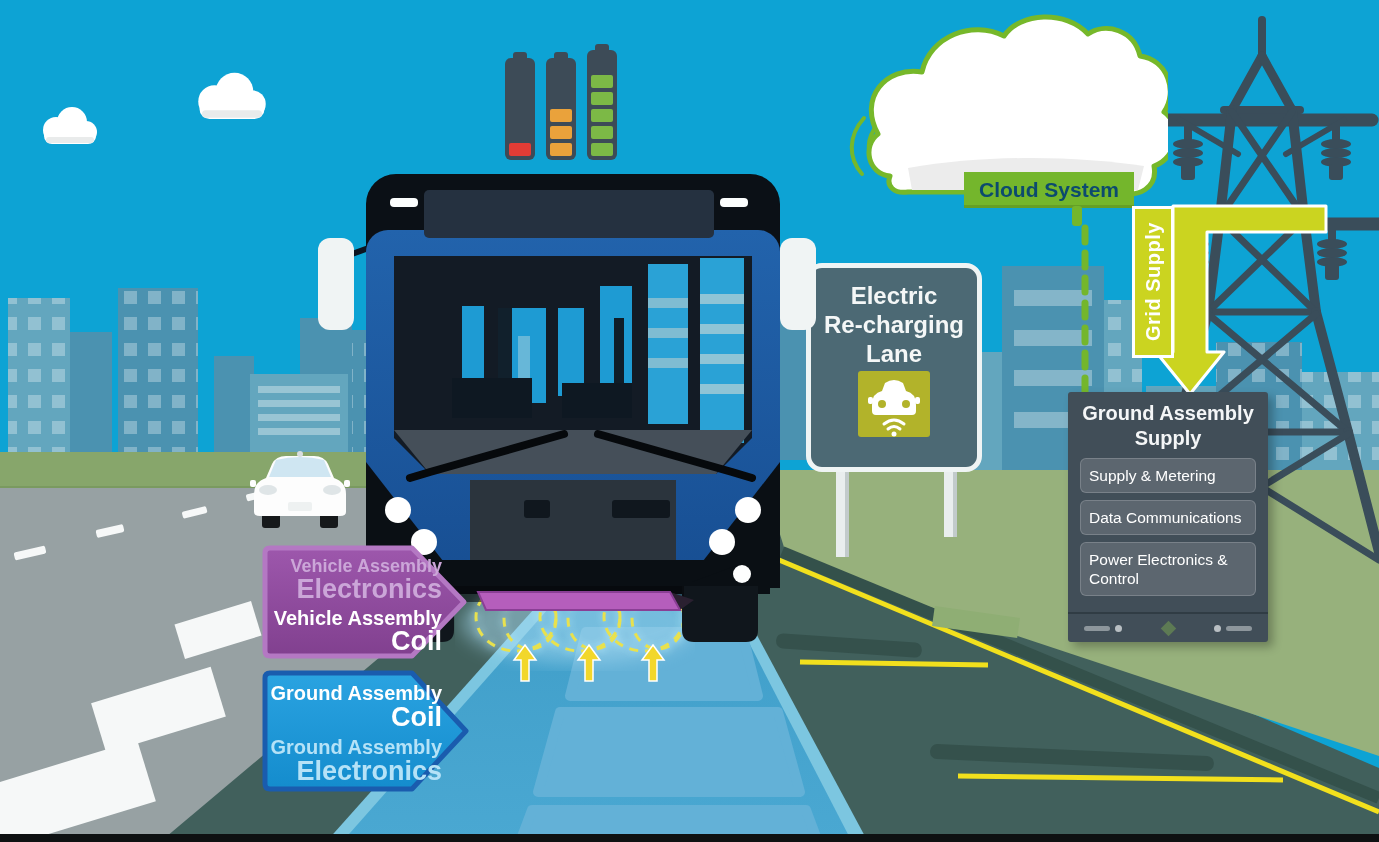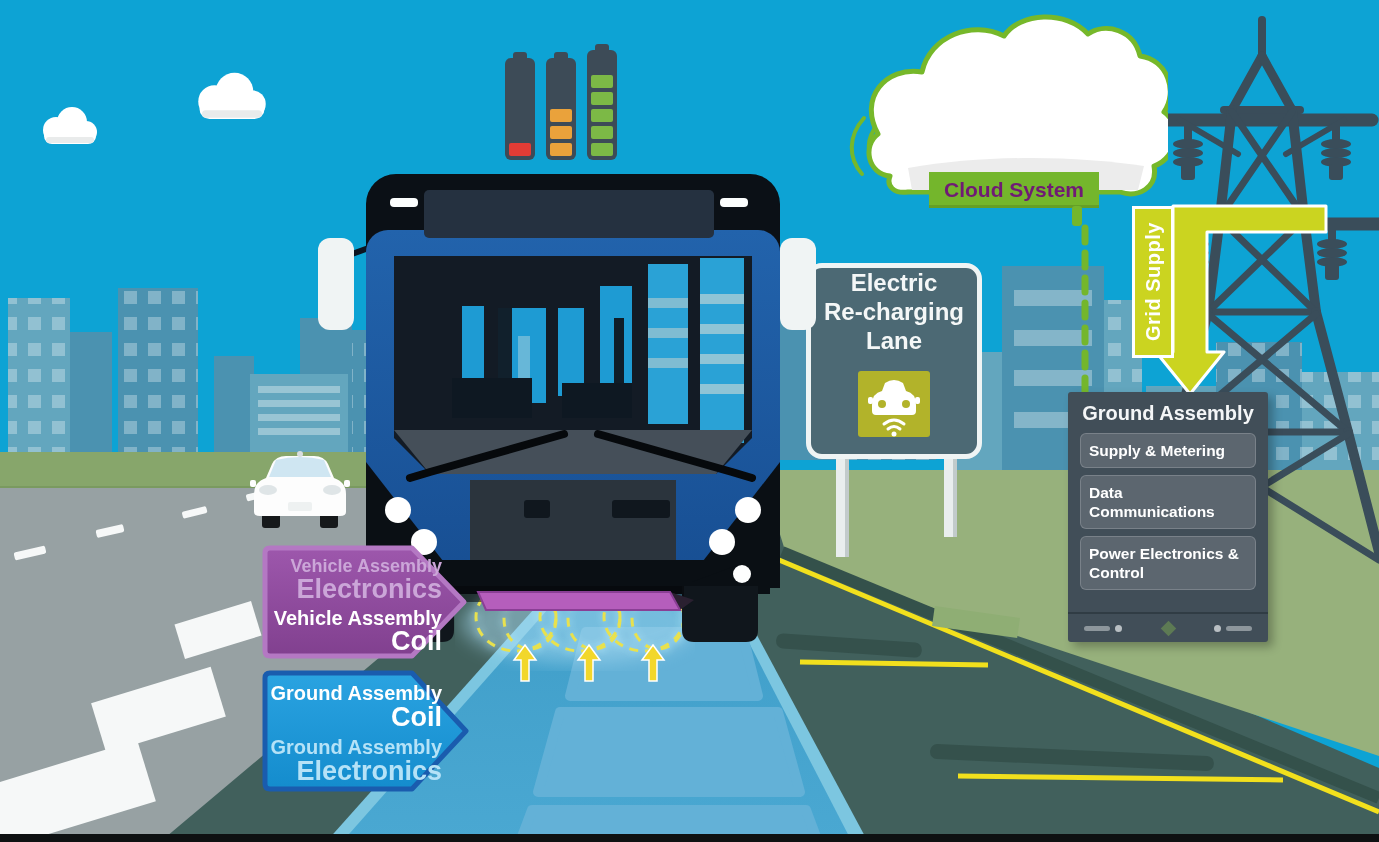--- a/index.html
+++ b/index.html
@@ -9,8 +9,8 @@
   svg{display:block;}
 
   
-  .cloud-label{left:929px;top:172px;width:170px;height:36px;background:#74b62c;
-    color:#701a75;font-weight:bold;font-size:21px;display:flex;align-items:center;
+  .cloud-label{left:964px;top:172px;width:170px;height:36px;background:#74b62c;
+    color:#0c4a6e;font-weight:bold;font-size:21px;display:flex;align-items:center;
     justify-content:center;z-index:6;box-shadow:inset 0 -3px 0 rgba(0,0,0,.12);}
   .cloud-stem{left:1072px;top:206px;width:10px;height:20px;background:#74b62c;z-index:6;border-radius:3px;}
 

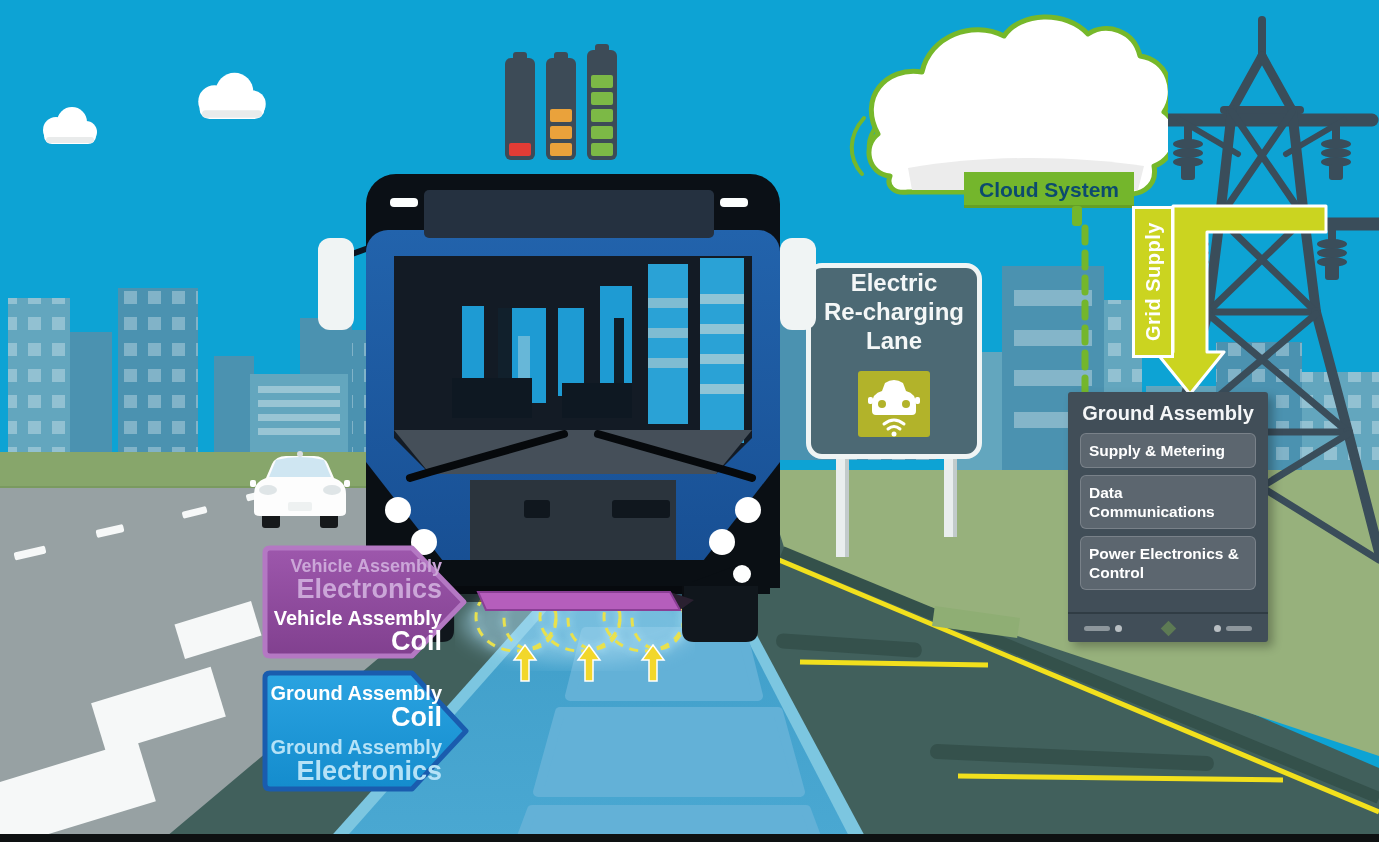--- a/index.html
+++ b/index.html
@@ -24,7 +24,7 @@
   .sign-post{background:#e9eeee;width:13px;z-index:4;box-shadow:inset -4px 0 0 #c2cbcb;}
   .sign-panel{left:806px;top:263px;width:166px;height:186px;background:#4c6974;
     border:5px solid #eff4f4;border-radius:16px;z-index:5;color:#f4f7f7;
-    font-weight:bold;font-size:24px;line-height:29px;text-align:center;
+    font-weight:bold;font-size:24px;line-height:29px;text-align:center;padding-top:13px;
     box-sizing:content-box;}
   .sign-icon{position:absolute;left:47px;top:103px;width:72px;height:66px;background:#b2b32a;border-radius:3px;}
 

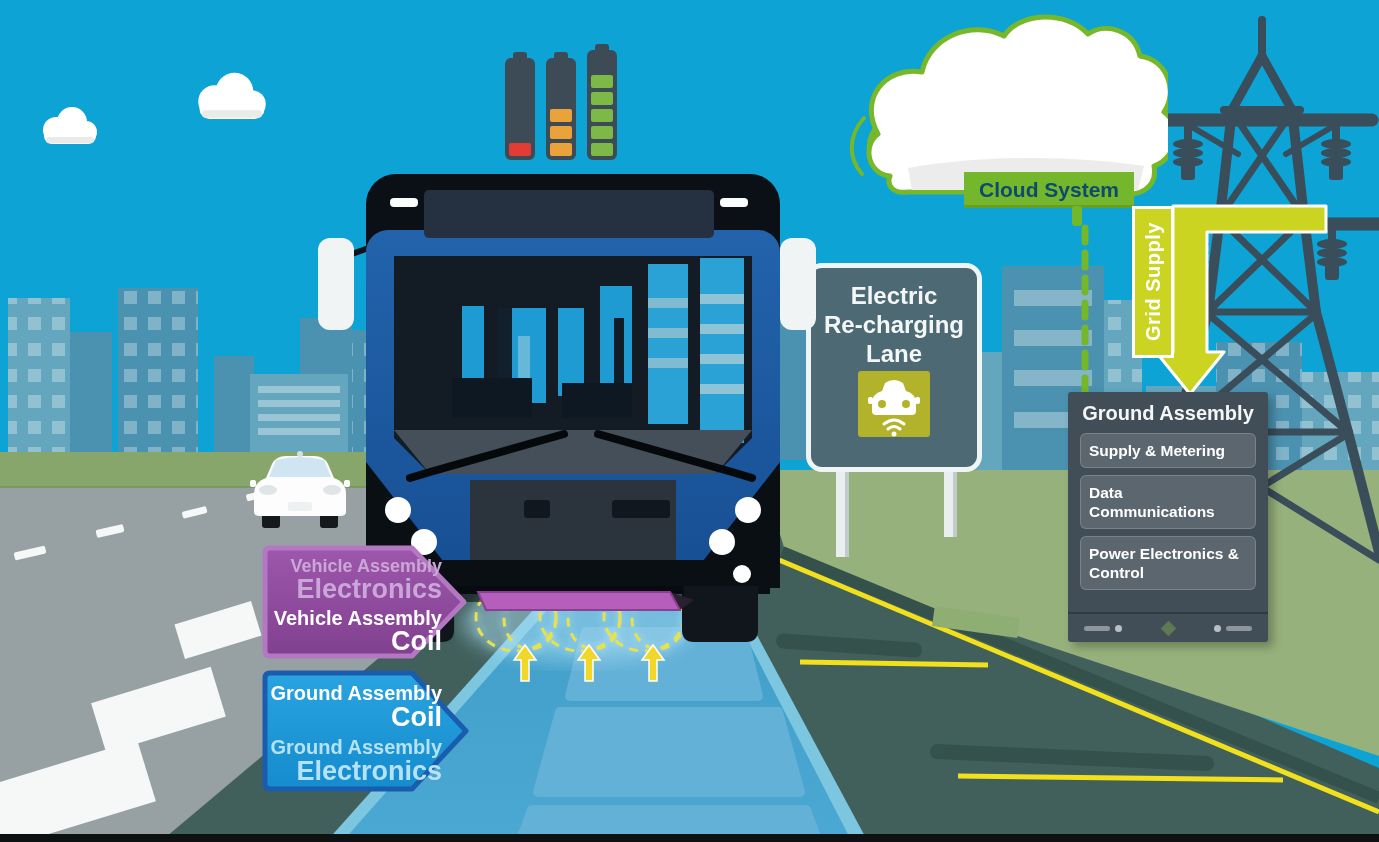--- a/index.html
+++ b/index.html
@@ -278,6 +278,7 @@
   <div class="abs ground-box">
     <div class="gb-title">
       <div>Ground Assembly</div>
+      <div>Supply</div>
     </div>
     <div class="gb-item">Supply &amp; Metering</div>
     <div class="gb-item">Data Communications</div>

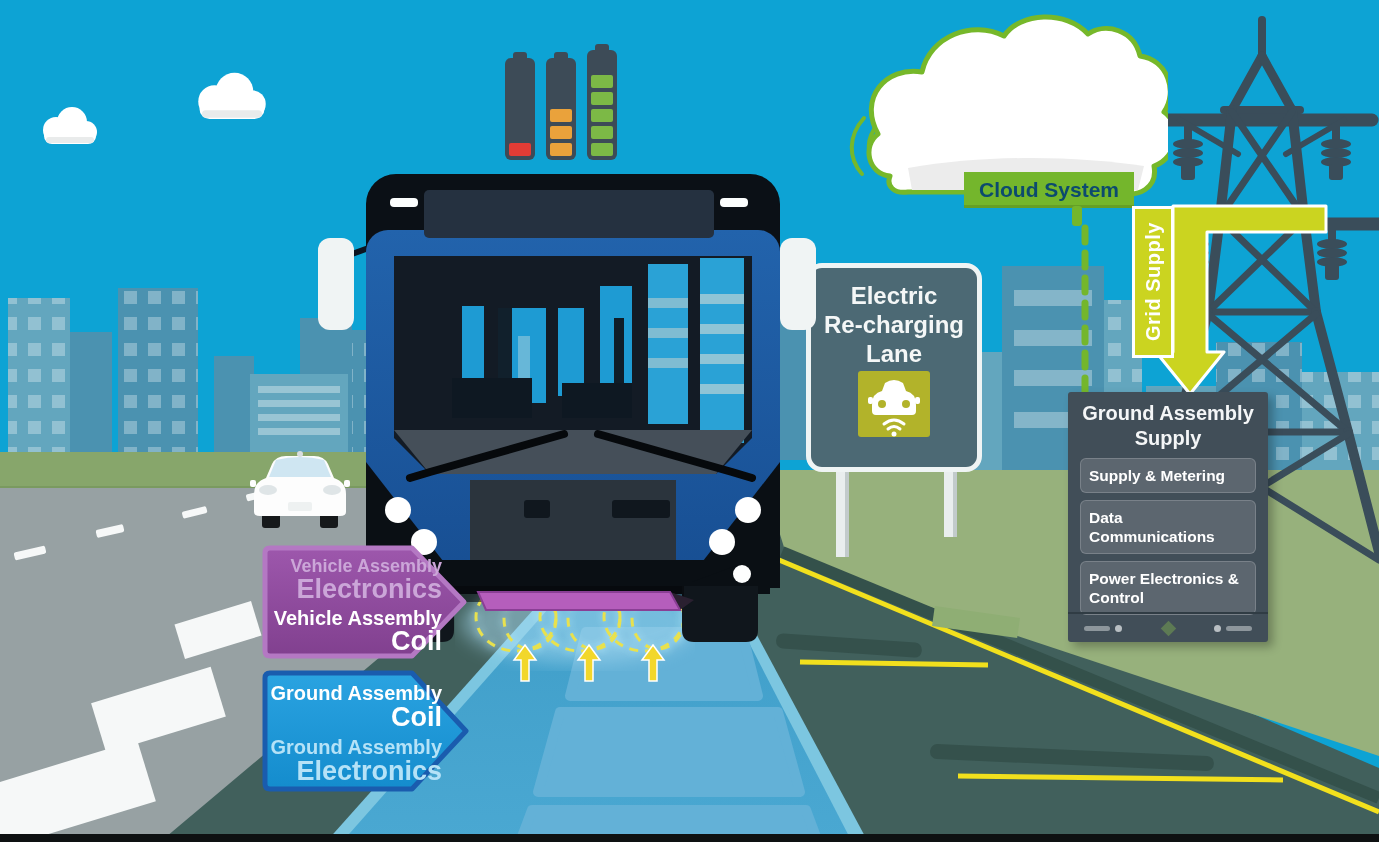--- a/index.html
+++ b/index.html
@@ -33,7 +33,7 @@
     z-index:7;box-shadow:5px 5px 10px rgba(0,0,0,.28);color:#f4f6f7;}
   .gb-title{margin-top:9px;text-align:center;font-weight:bold;font-size:20px;line-height:25px;}
   .gb-item{margin:7px 12px 0 12px;background:#5c666f;border:1px solid rgba(255,255,255,.18);
-    border-radius:6px;color:#fff;font-weight:bold;font-size:15.5px;line-height:19px;
+    border-radius:6px;color:#fff;font-weight:normal;font-size:15.5px;line-height:19px;
     padding:7px 8px;text-align:left;}
   .gb-controls{position:absolute;left:0;bottom:0;width:100%;height:30px;border-top:2px solid #303c44;
     display:flex;align-items:center;justify-content:space-between;padding:0 16px;box-sizing:border-box;}

